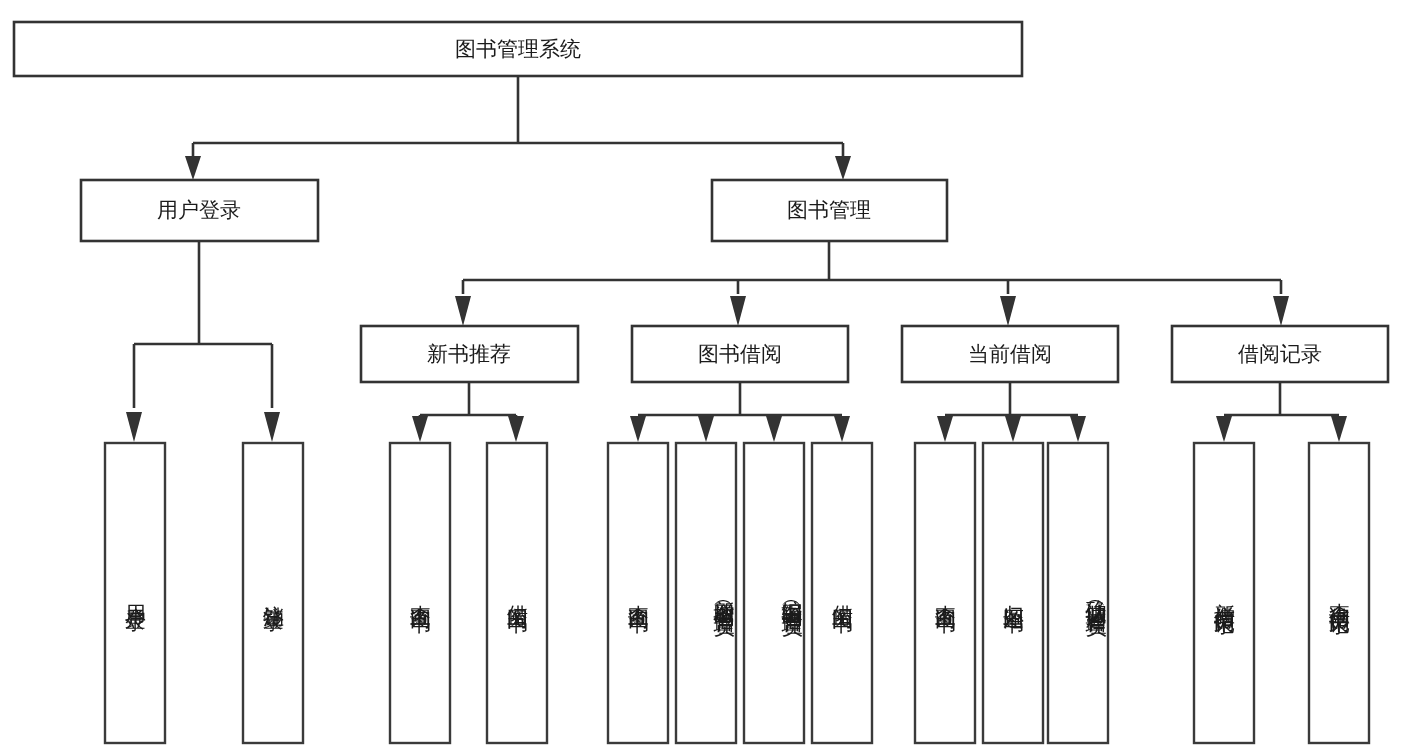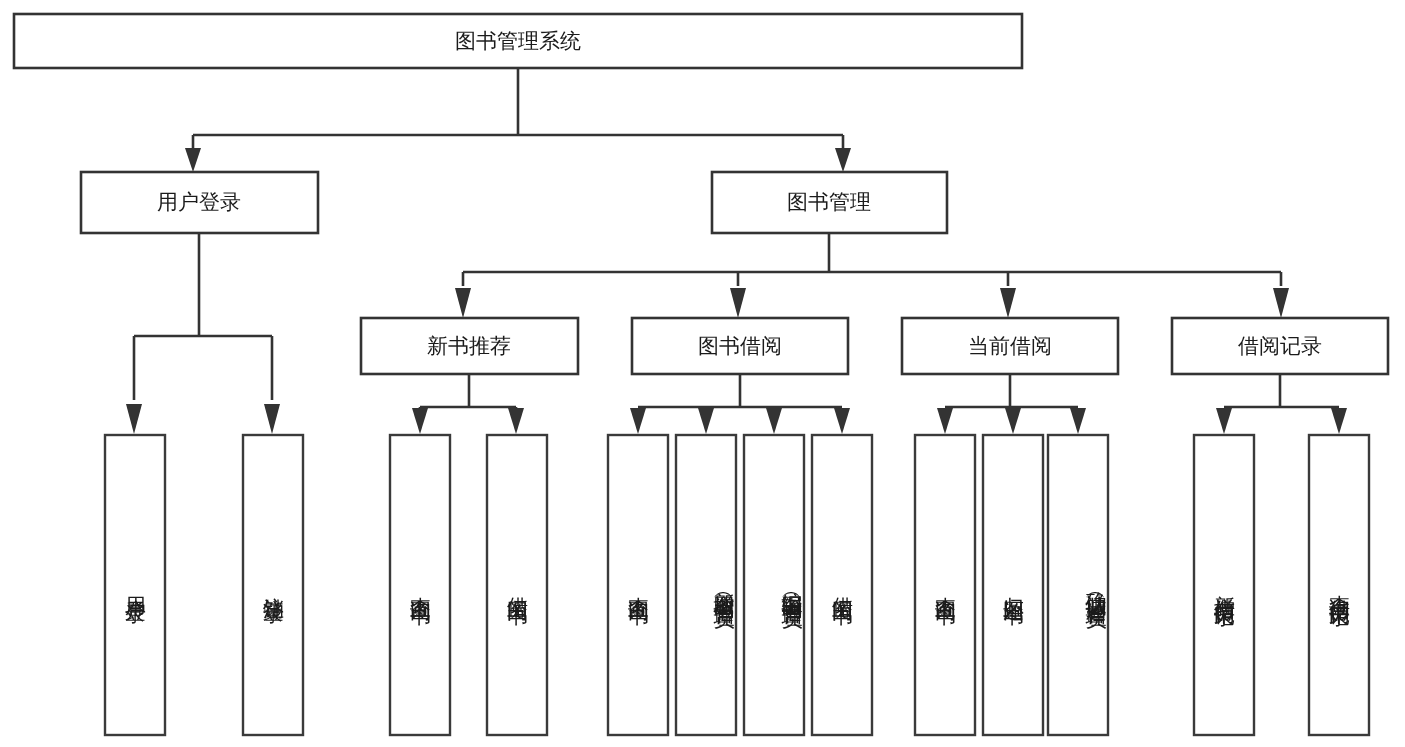--- a/index.html
+++ b/index.html
@@ -17,7 +17,7 @@
   #diagram-root {
     position: absolute;
     left: 0;
-    top: 0;
+    top: 8px;
     width: 1405px;
     height: 602px;
   }

